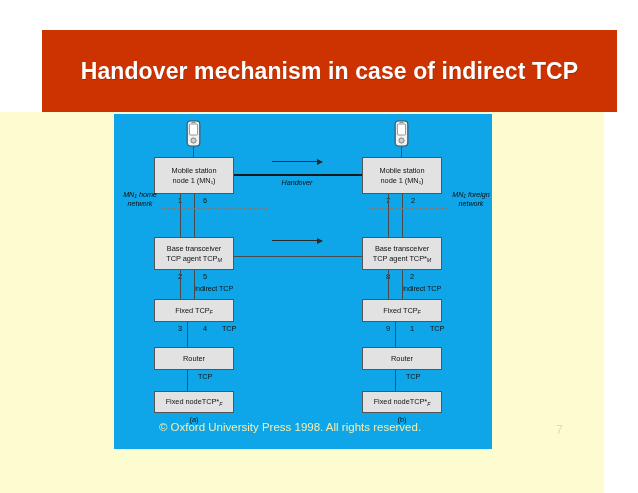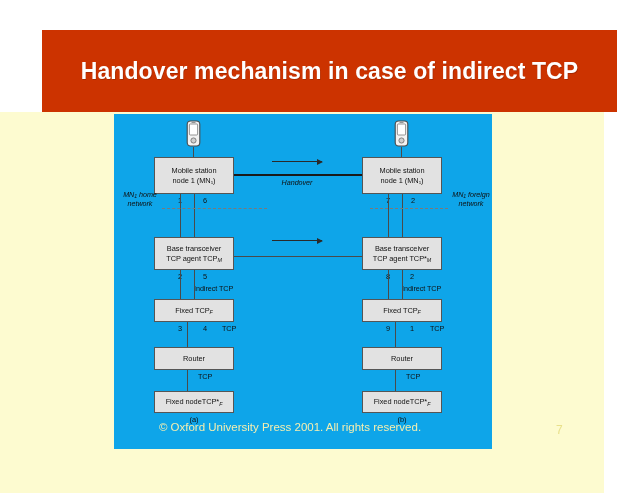--- a/index.html
+++ b/index.html
@@ -312,7 +312,7 @@
 
   </div>
 
-  <div id="footer-copyright">© Oxford University Press 2001. All rights reserved.</div>
+  <div id="footer-copyright">© Oxford University Press 1998. All rights reserved.</div>
   <div id="page-number">7</div>
 
 </div>

